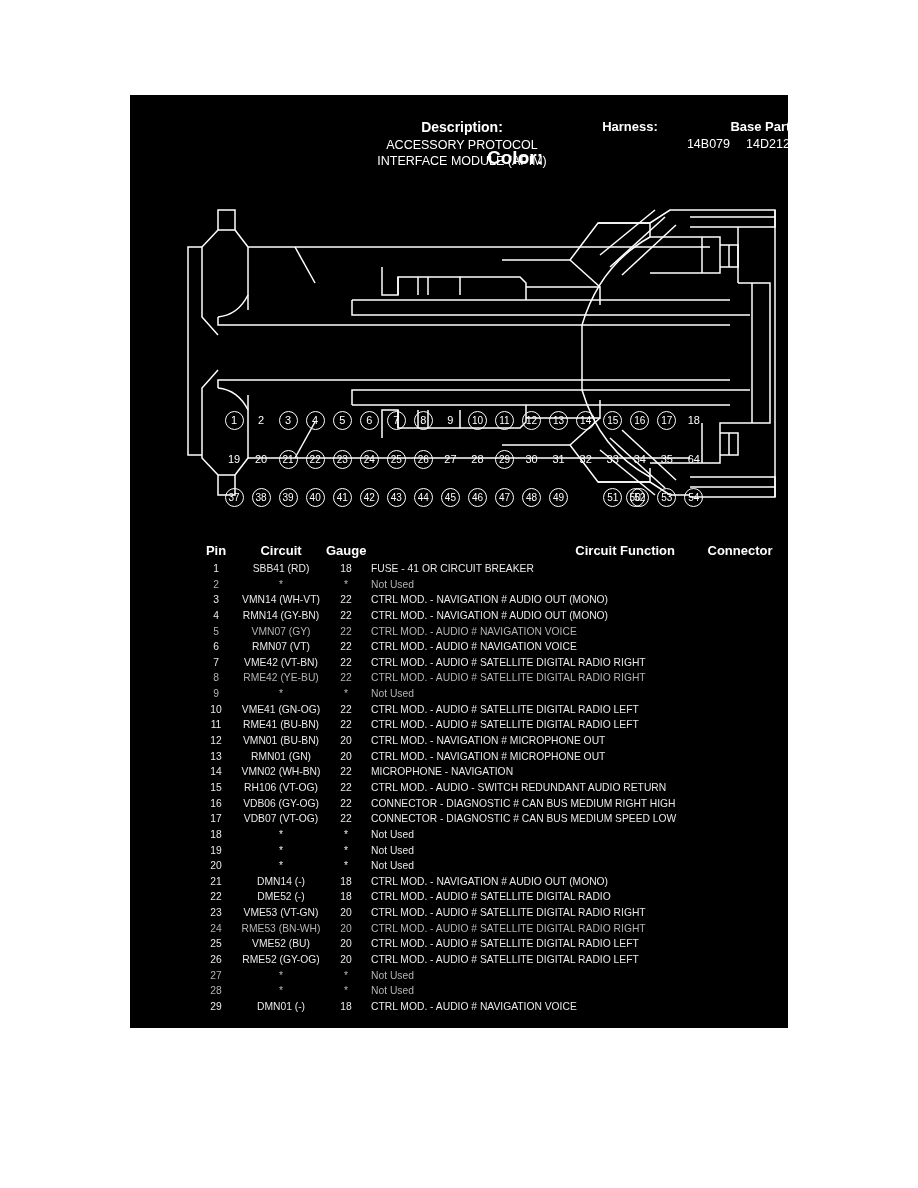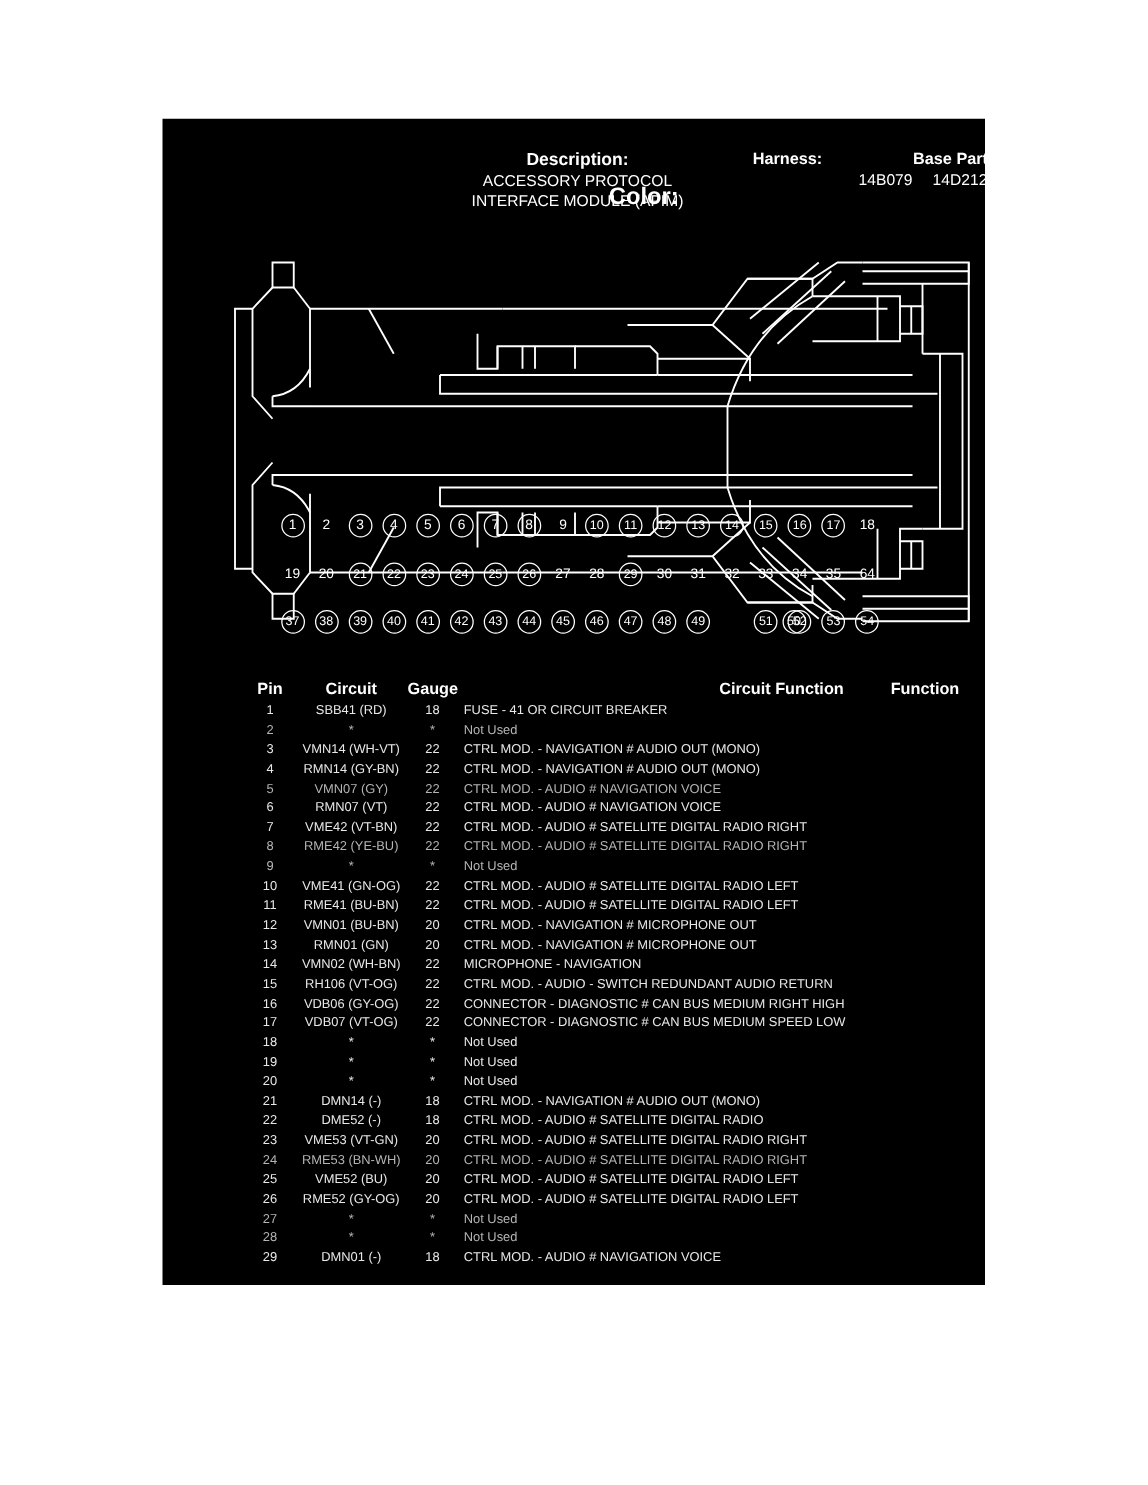--- a/index.html
+++ b/index.html
@@ -205,7 +205,7 @@
         <span class="c-cir">Circuit</span>
         <span class="c-gau">Gauge</span>
         <span class="c-fun" style="left:305px;width:240px;text-align:right;">Circuit Function</span>
-        <span class="c-qua">Function</span>
+        <span class="c-qua">Connector</span>
       </div>
       <div id="table-body">
           <div class="trow">

